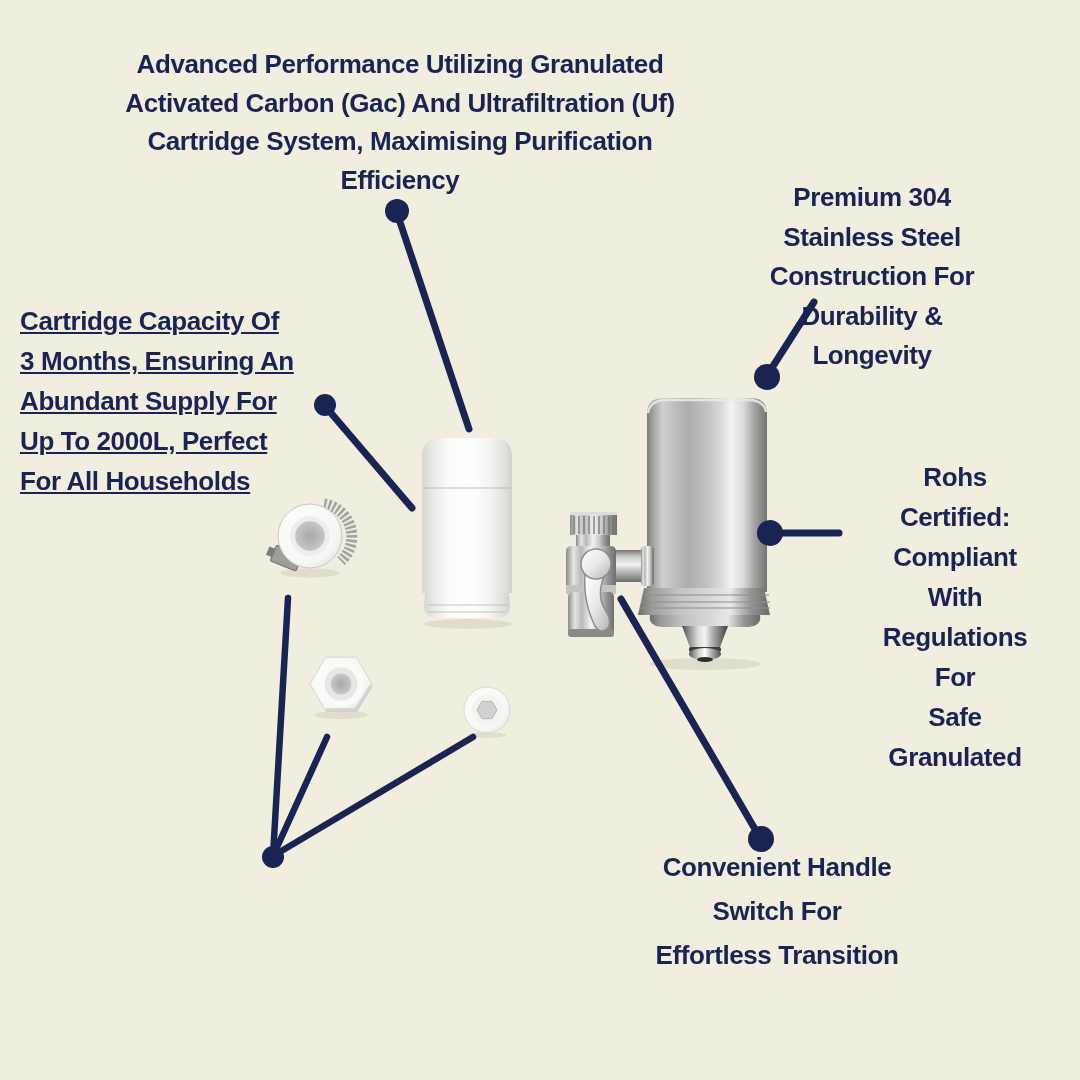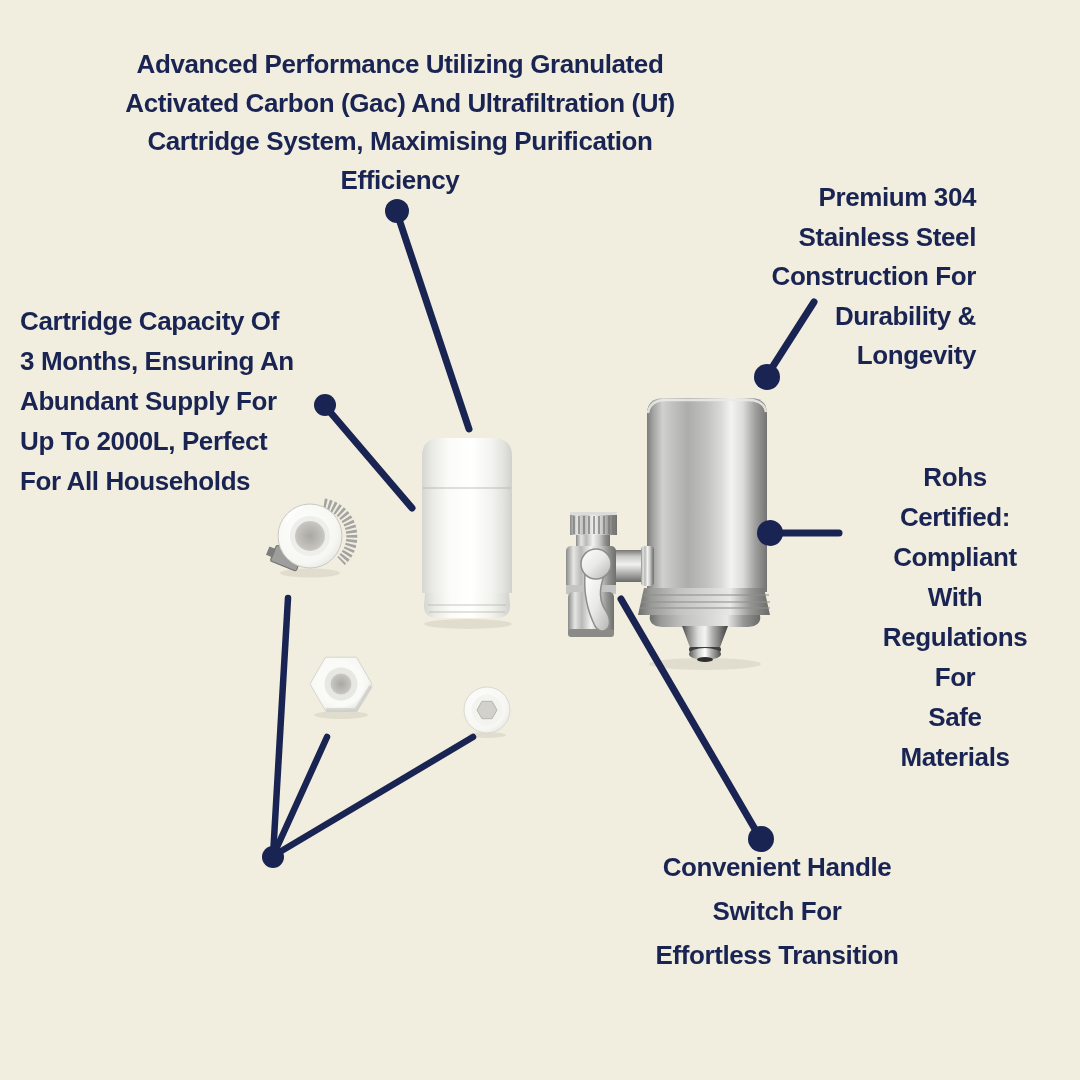--- a/index.html
+++ b/index.html
@@ -21,7 +21,7 @@
     text-align:center;
   }
   .co-gac      { left:400px; top:45px;  transform:translateX(-50%); line-height:38.5px; }
-  .co-steel    { left:872px; top:178px; transform:translateX(-50%); line-height:39.5px;text-align:right; }
+  .co-steel    { left:872px; top:178px; transform:translateX(-50%); line-height:39.5px; }
   .co-cart     { left:20px;  top:301px; text-align:left;            line-height:40px;   }
   .co-rohs     { left:955px; top:457px; transform:translateX(-50%); line-height:40px;   }
   .co-adapt    { left:164px; top:710px; transform:translateX(-50%); line-height:39px;   }

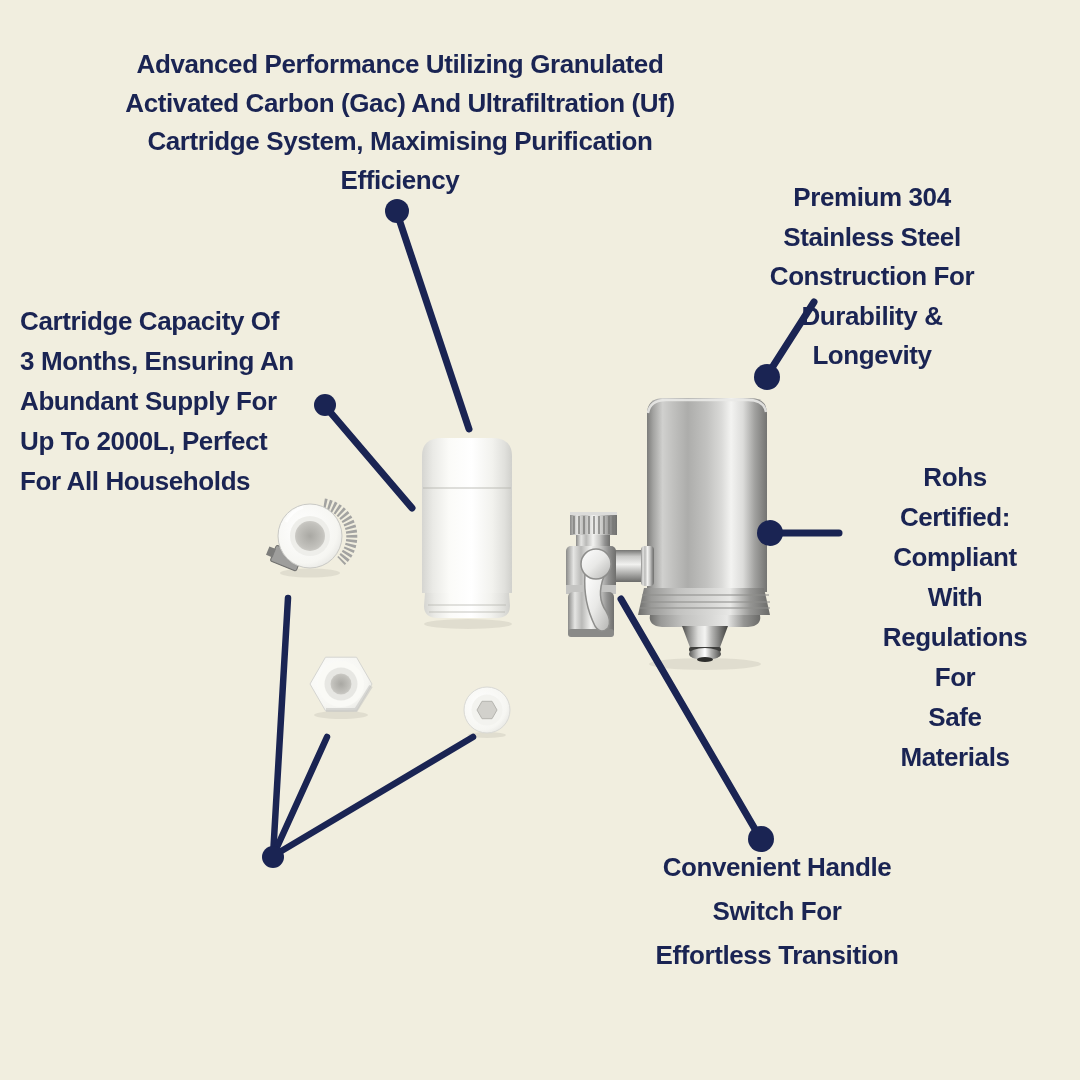--- a/index.html
+++ b/index.html
@@ -22,7 +22,7 @@
   }
   .co-gac      { left:400px; top:45px;  transform:translateX(-50%); line-height:38.5px; }
   .co-steel    { left:872px; top:178px; transform:translateX(-50%); line-height:39.5px; }
-  .co-cart     { left:20px;  top:301px; text-align:left;            line-height:40px;   }
+  .co-cart     { left:20px;  top:301px; text-align:left;            line-height:40px;text-decoration:underline;   }
   .co-rohs     { left:955px; top:457px; transform:translateX(-50%); line-height:40px;   }
   .co-adapt    { left:164px; top:710px; transform:translateX(-50%); line-height:39px;   }
   .co-handle   { left:777px; top:845px; transform:translateX(-50%); line-height:44px; }

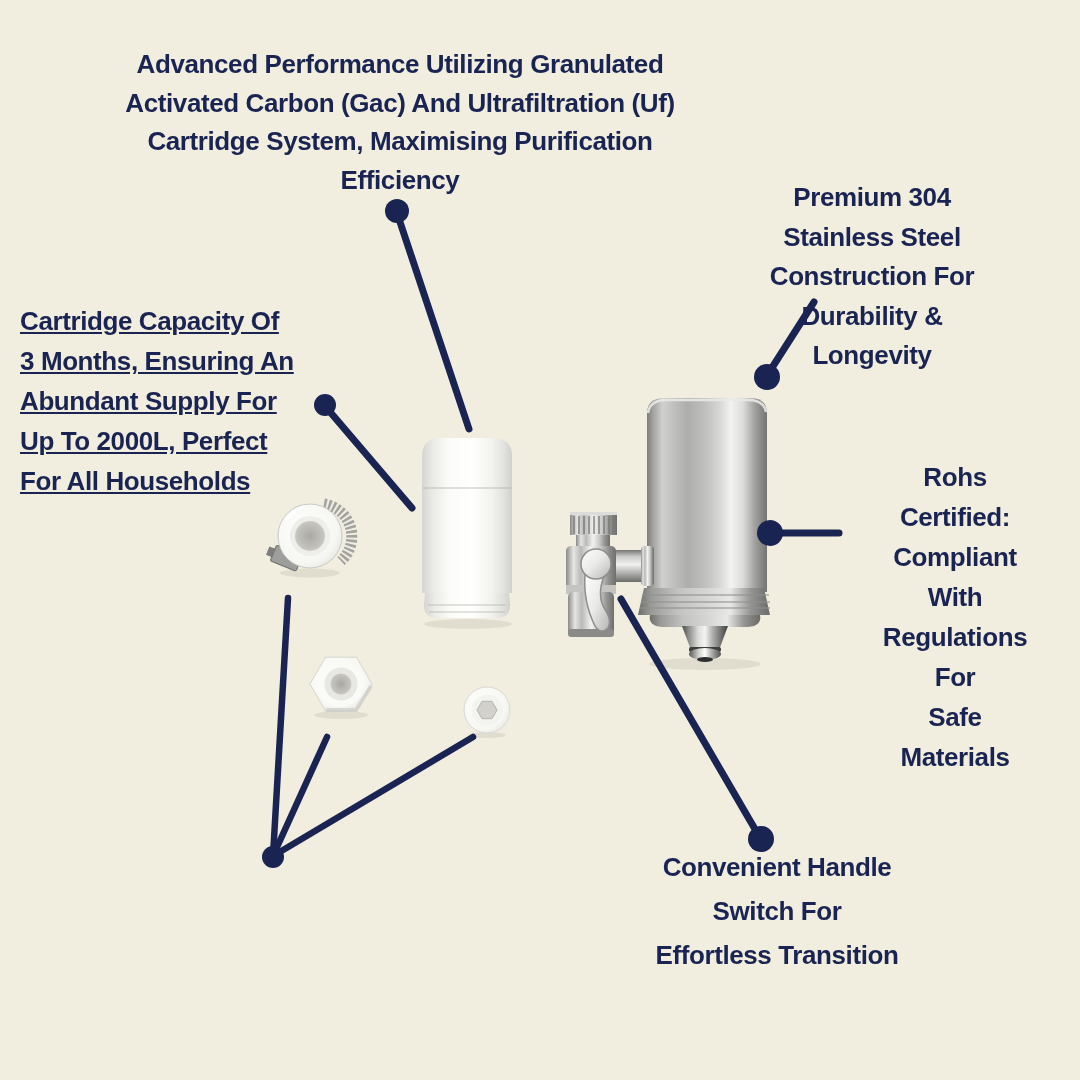--- a/index.html
+++ b/index.html
@@ -239,7 +239,7 @@
   <div class="callout co-rohs">Rohs Certified:
 Compliant With
 Regulations For
-Safe Materials</div>
+Safe Granulated</div>
   <div class="callout co-handle">Convenient Handle Switch For
 Effortless Transition Between Normal
 Tap &amp; Filtered Water</div>

